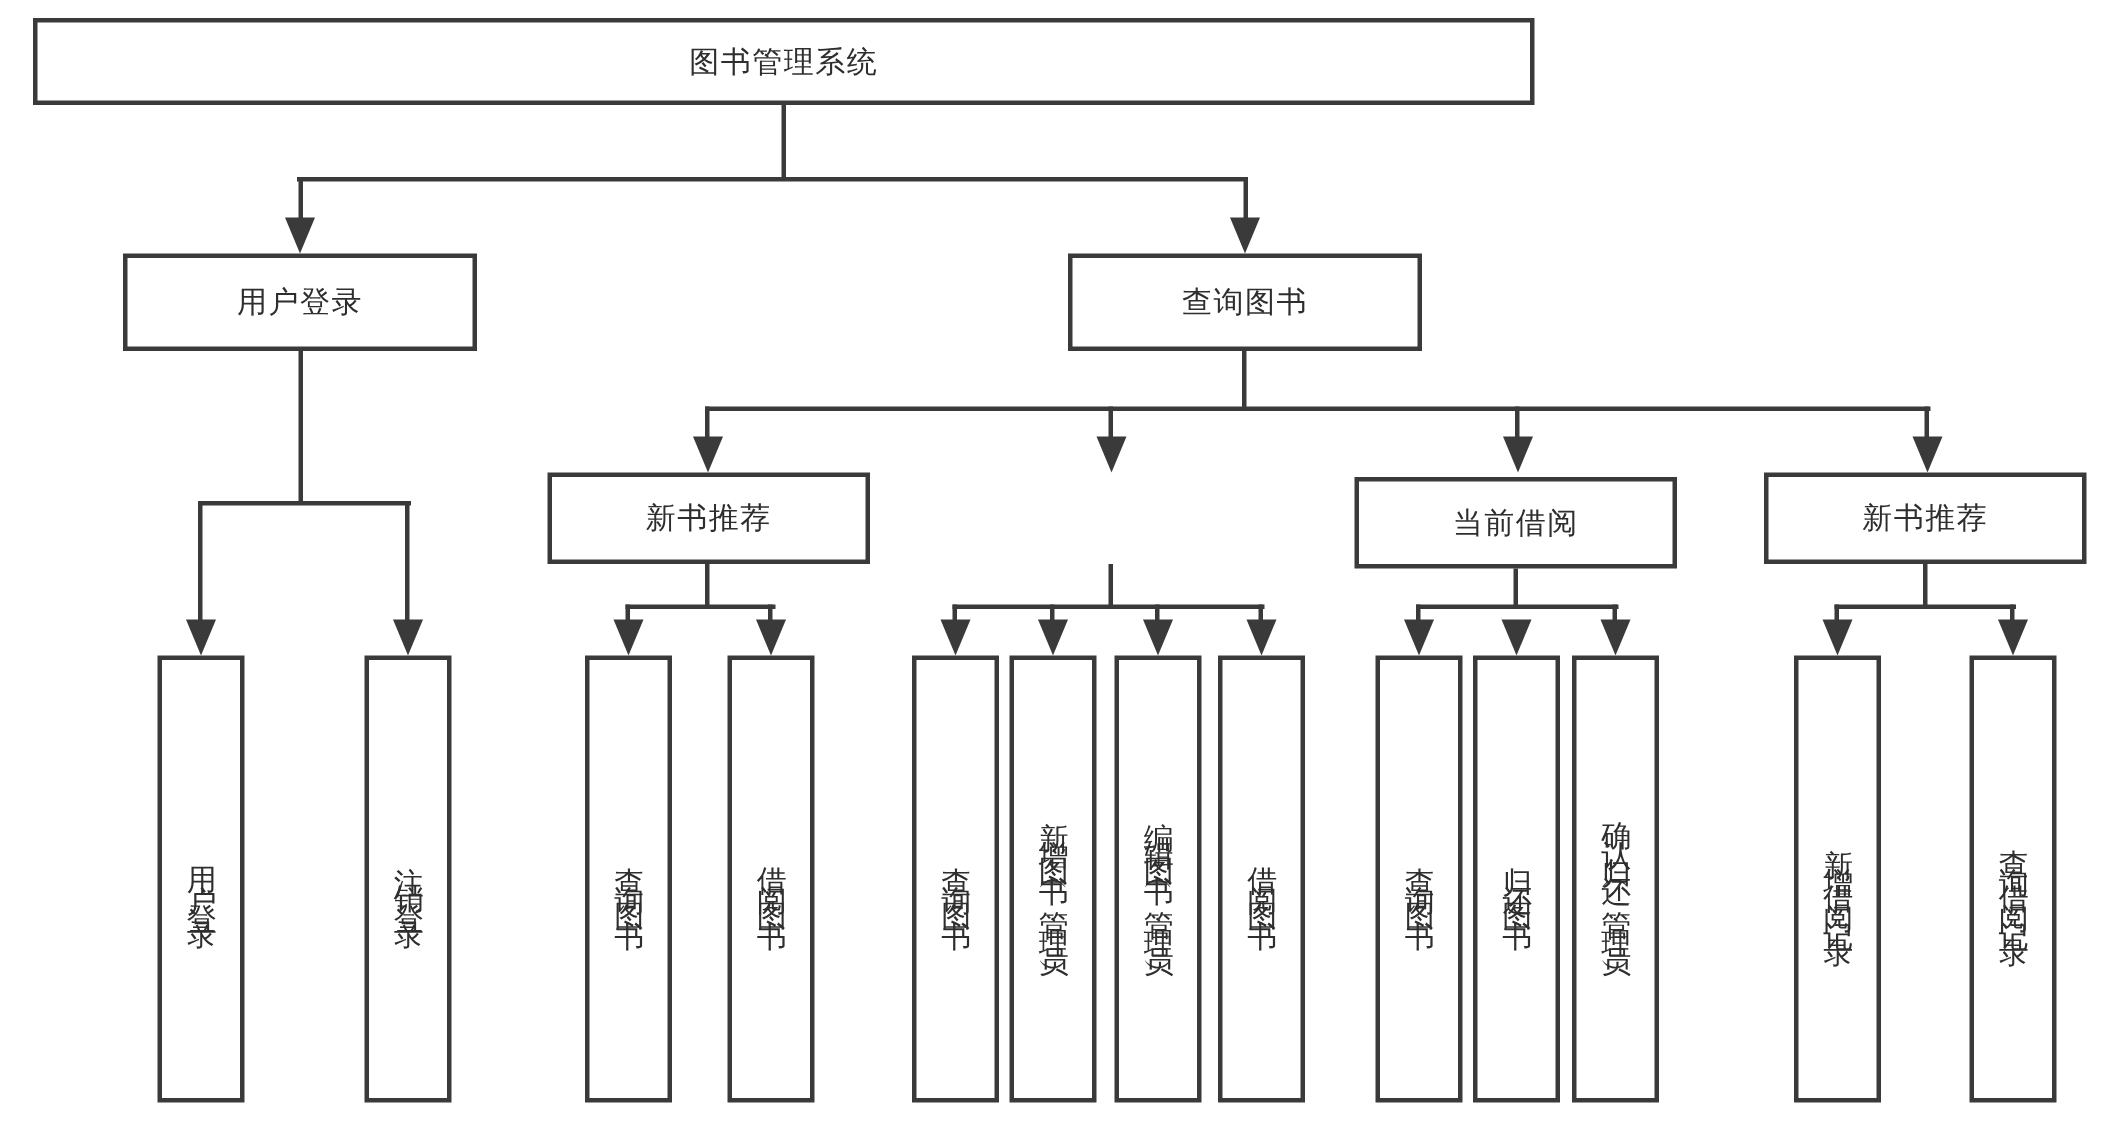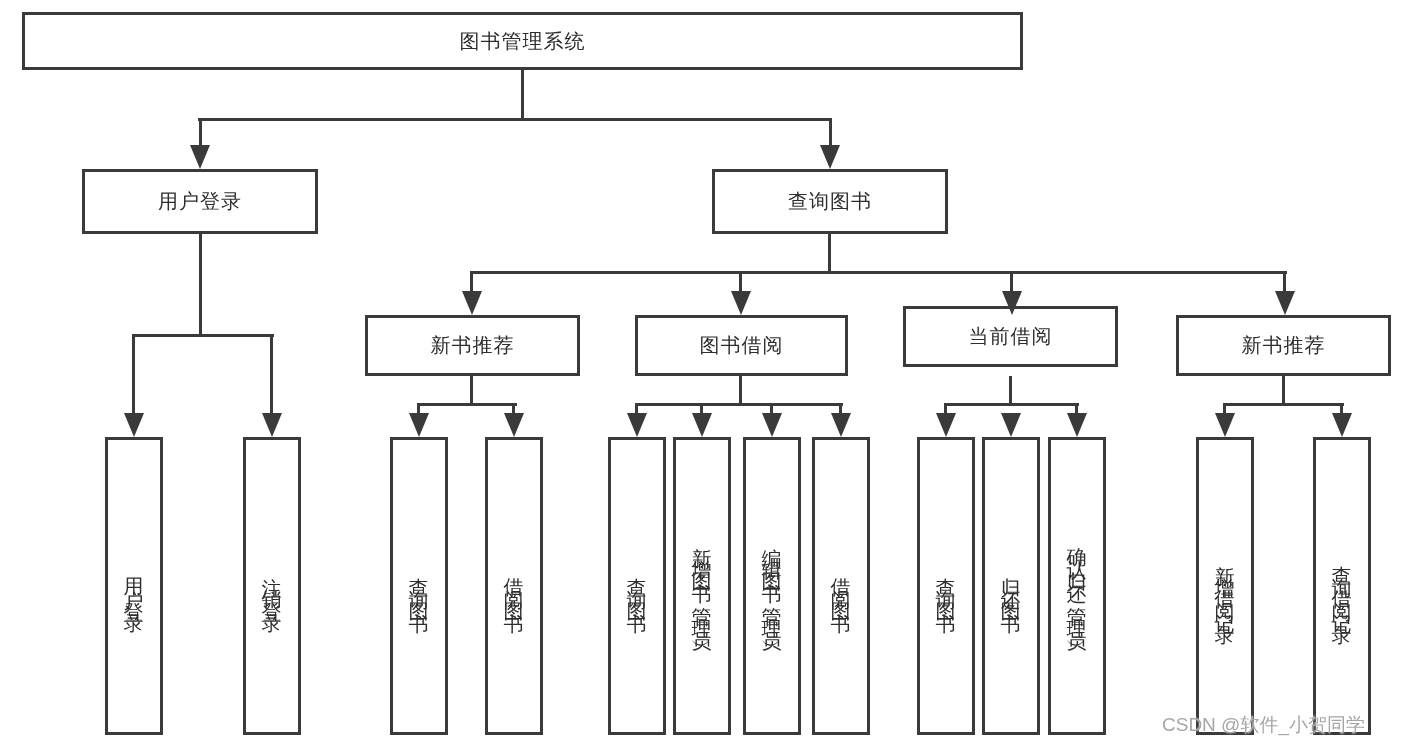--- a/index.html
+++ b/index.html
@@ -125,9 +125,6 @@
   <div class="node" style="left:365px;top:315px;width:215px;height:61px">
     <span class="lbl">新书推荐</span>
   </div>
-  <div class="node" style="left:635px;top:315px;width:213px;height:61px">
-    <span class="lbl">图书借阅</span>
-  </div>
   <div class="node" style="left:903px;top:306px;width:215px;height:61px">
     <span class="lbl">当前借阅</span>
   </div>

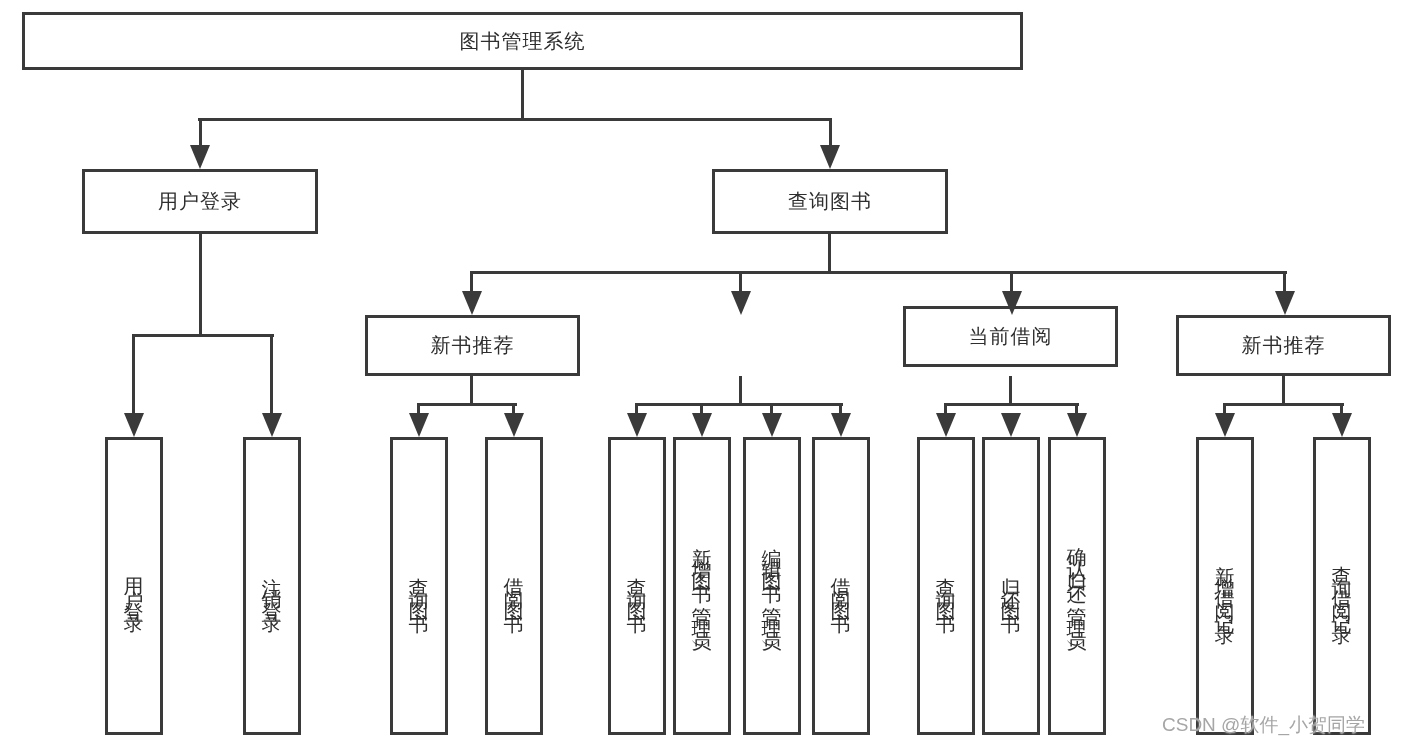--- a/index.html
+++ b/index.html
@@ -125,7 +125,7 @@
   <div class="node" style="left:365px;top:315px;width:215px;height:61px">
     <span class="lbl">新书推荐</span>
   </div>
-  <div class="node" style="left:903px;top:306px;width:215px;height:61px">
+  <div class="node" style="left:903px;top:318px;width:215px;height:61px">
     <span class="lbl">当前借阅</span>
   </div>
   <div class="node" style="left:1176px;top:315px;width:215px;height:61px">

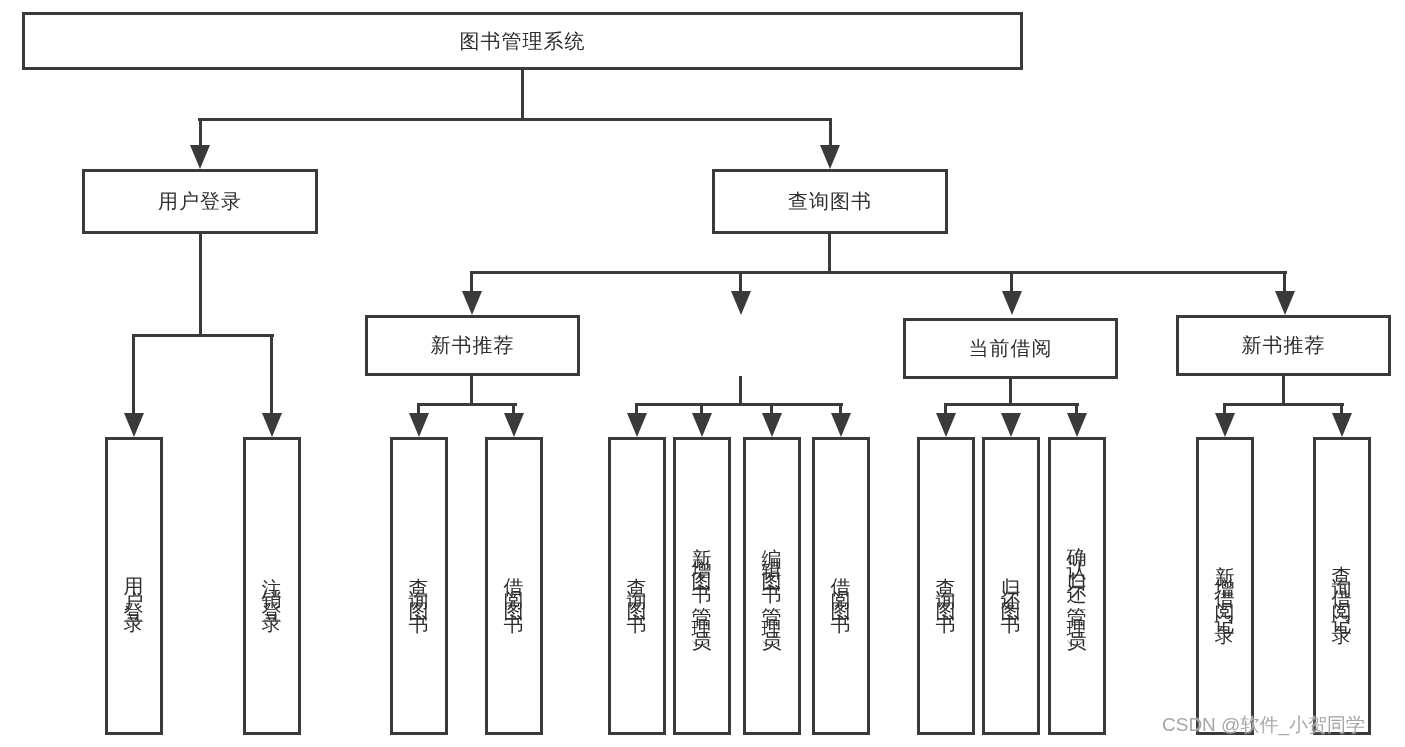--- a/index.html
+++ b/index.html
@@ -172,7 +172,6 @@
     <span class="vlbl">查询借阅记录</span>
   </div>
 
-  <div class="watermark">CSDN @软件_小贺同学</div>
 
 </div>
 

